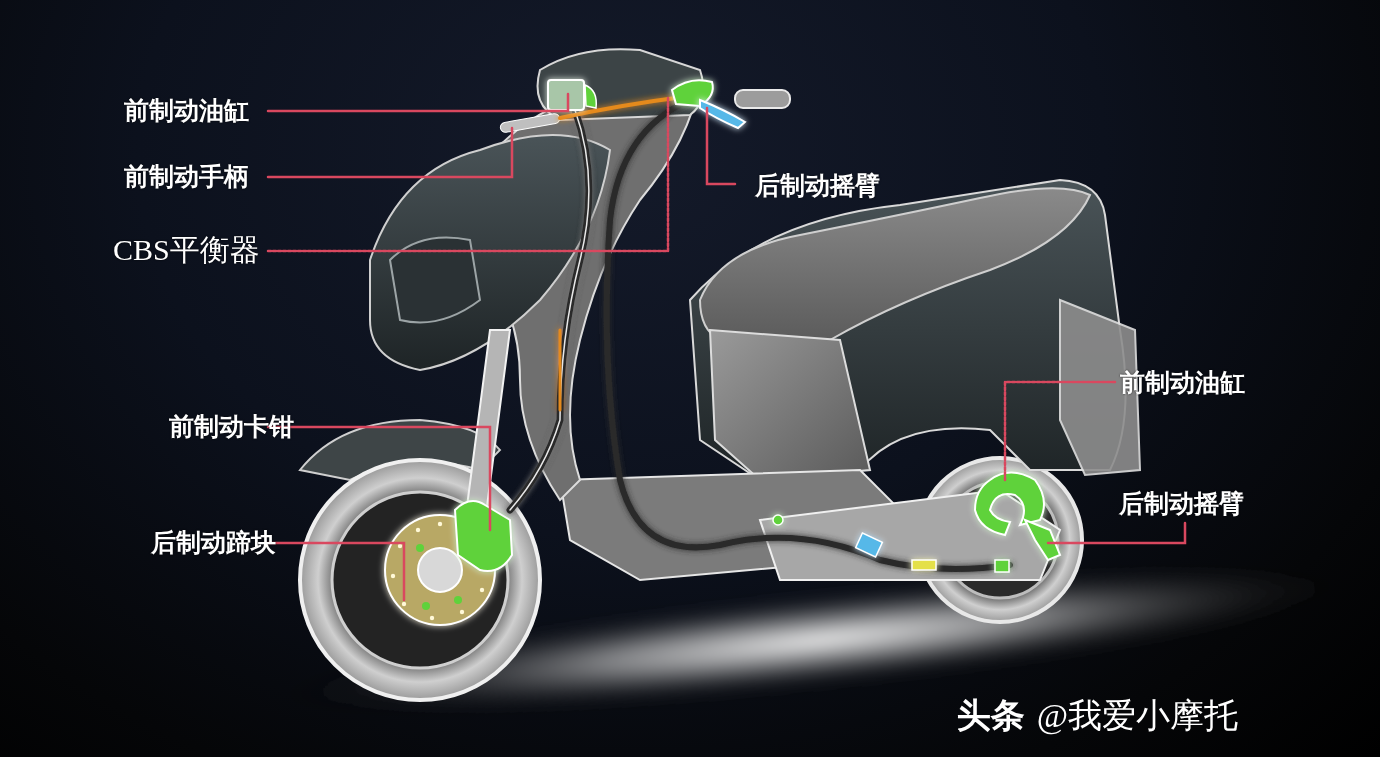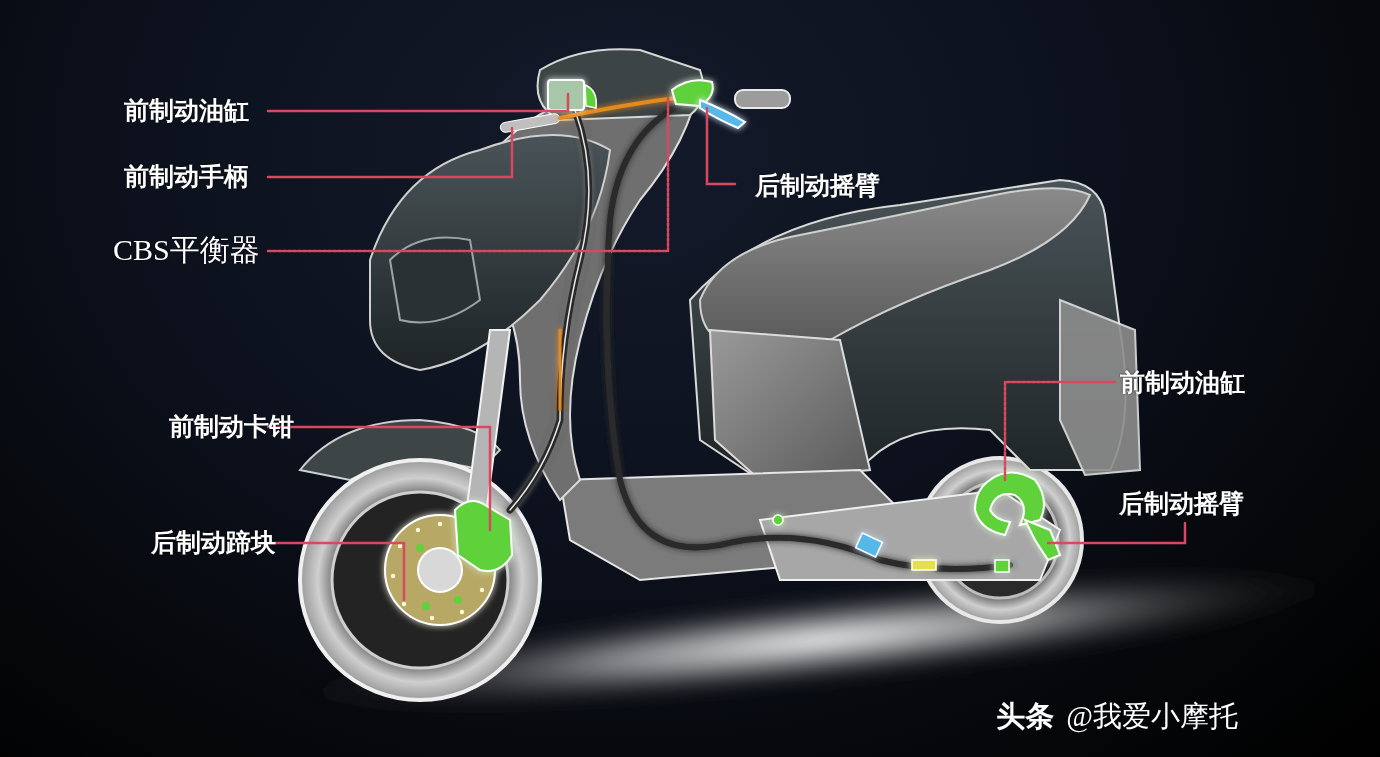--- a/index.html
+++ b/index.html
@@ -18,7 +18,7 @@
   .label.cbs { font-weight:normal; font-size:30px; }
   .watermark {
     position:absolute; right:22px; bottom:24px; color:#fff;
-    font-size:29px; white-space:nowrap; line-height:34px;
+    font-size:34px; white-space:nowrap; line-height:34px;
   }
   .watermark .brand { font-weight:bold; margin-right:12px; }
 </style>

